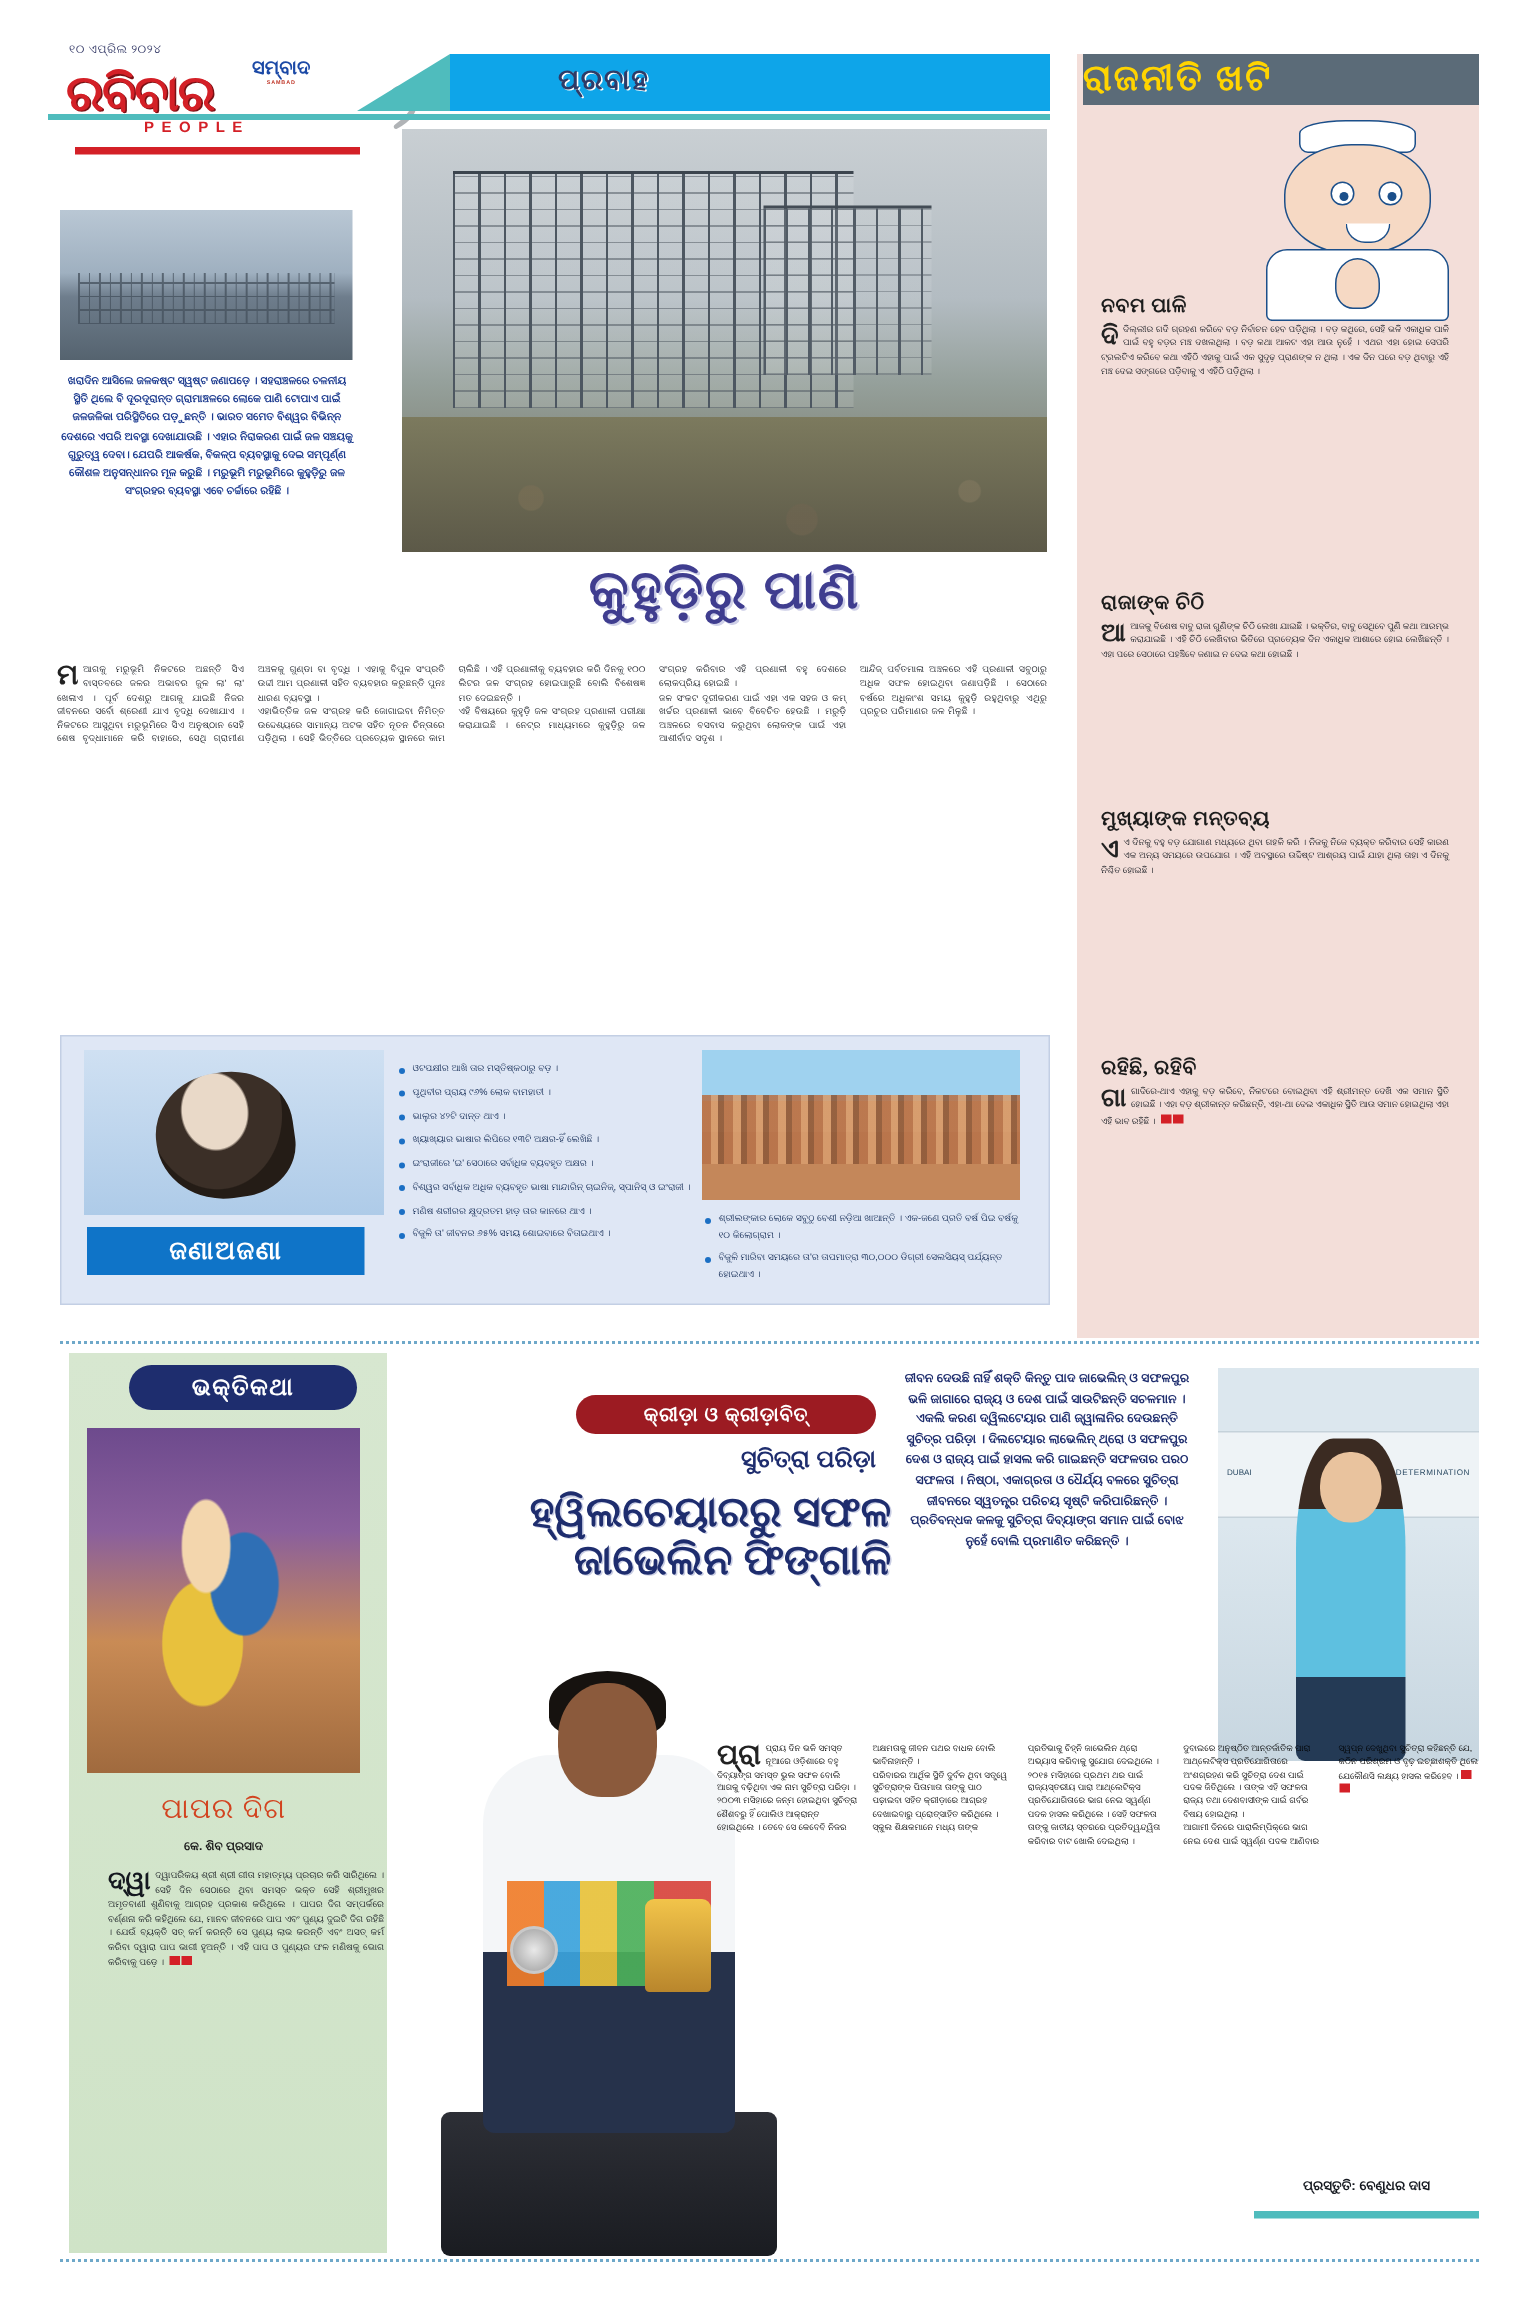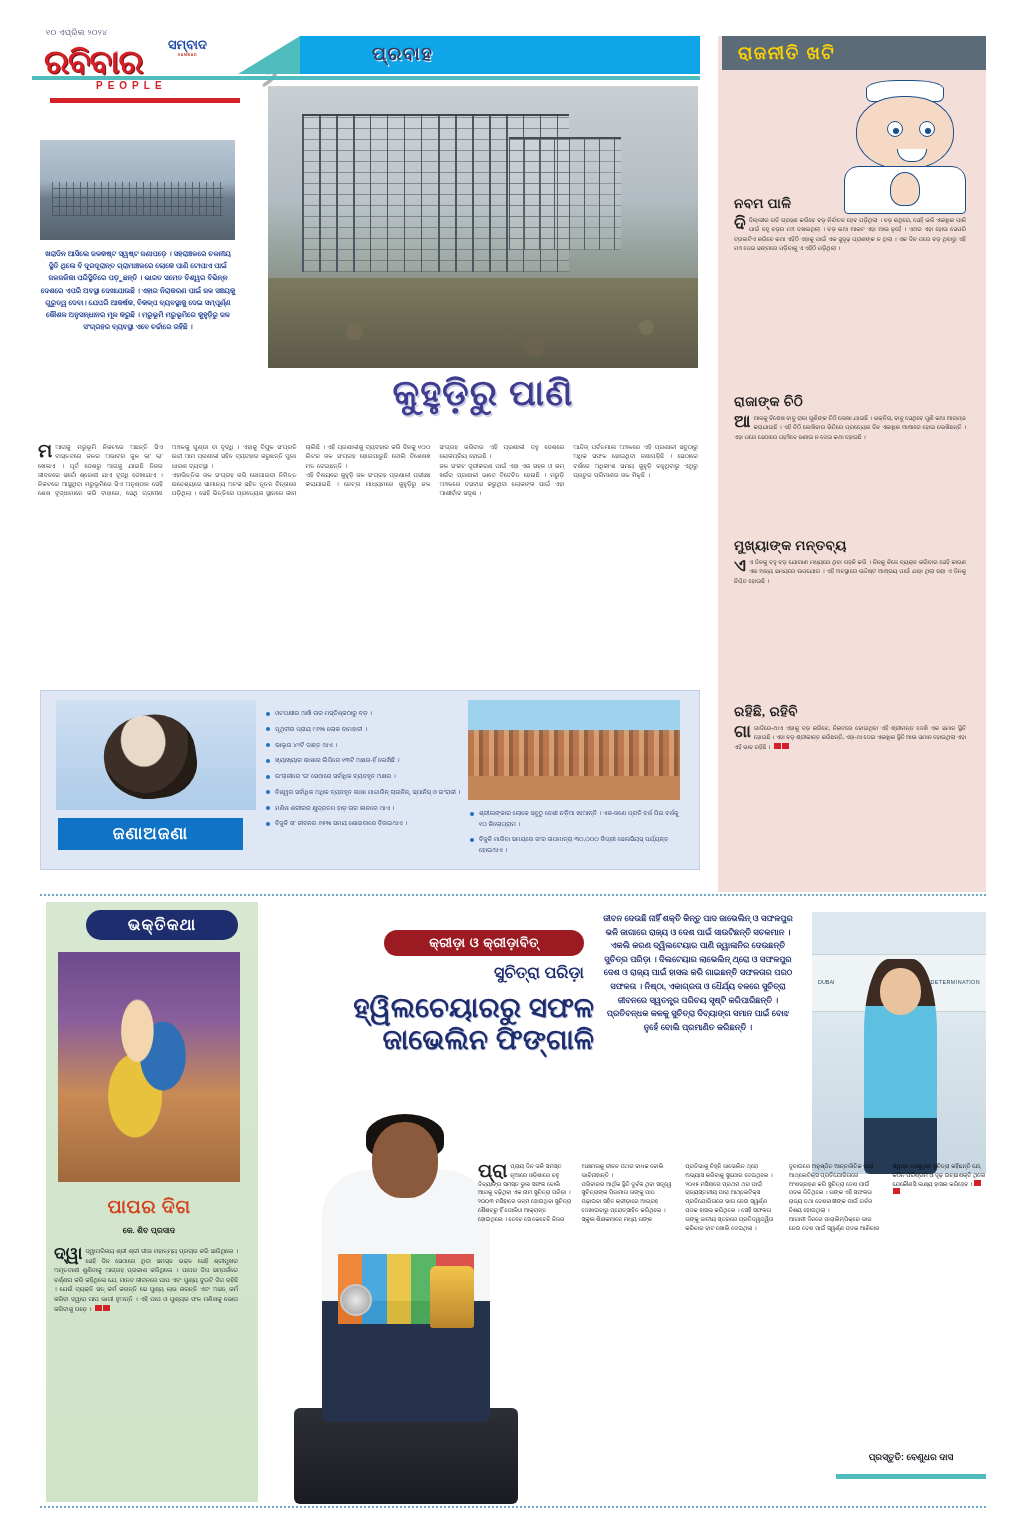--- a/index.html
+++ b/index.html
@@ -102,8 +102,8 @@
   
   .side { position:absolute; left:718px; top:36px; width:268px; height:856px; background:#f3ded9; }
   .side-head { position:absolute; left:722px; top:36px; width:264px; height:34px; background:#5b6b78;
-               display:flex; align-items:center; padding-left:16px;
-               color:#ffd400; font-size:18px; font-weight:bold; letter-spacing:1.5px; }
+               display:flex; align-items:center; 
+               color:#ffd400; font-size:24px; font-weight:bold; letter-spacing:1.5px; }
   .mascot { position:absolute; left:838px; top:78px; width:140px; height:135px; }
   .m-cap { position:absolute; left:28px; top:2px; width:78px; height:22px; background:#fff;
            border:1.3px solid #1b4f8a; border-radius:40% 40% 6px 6px; }

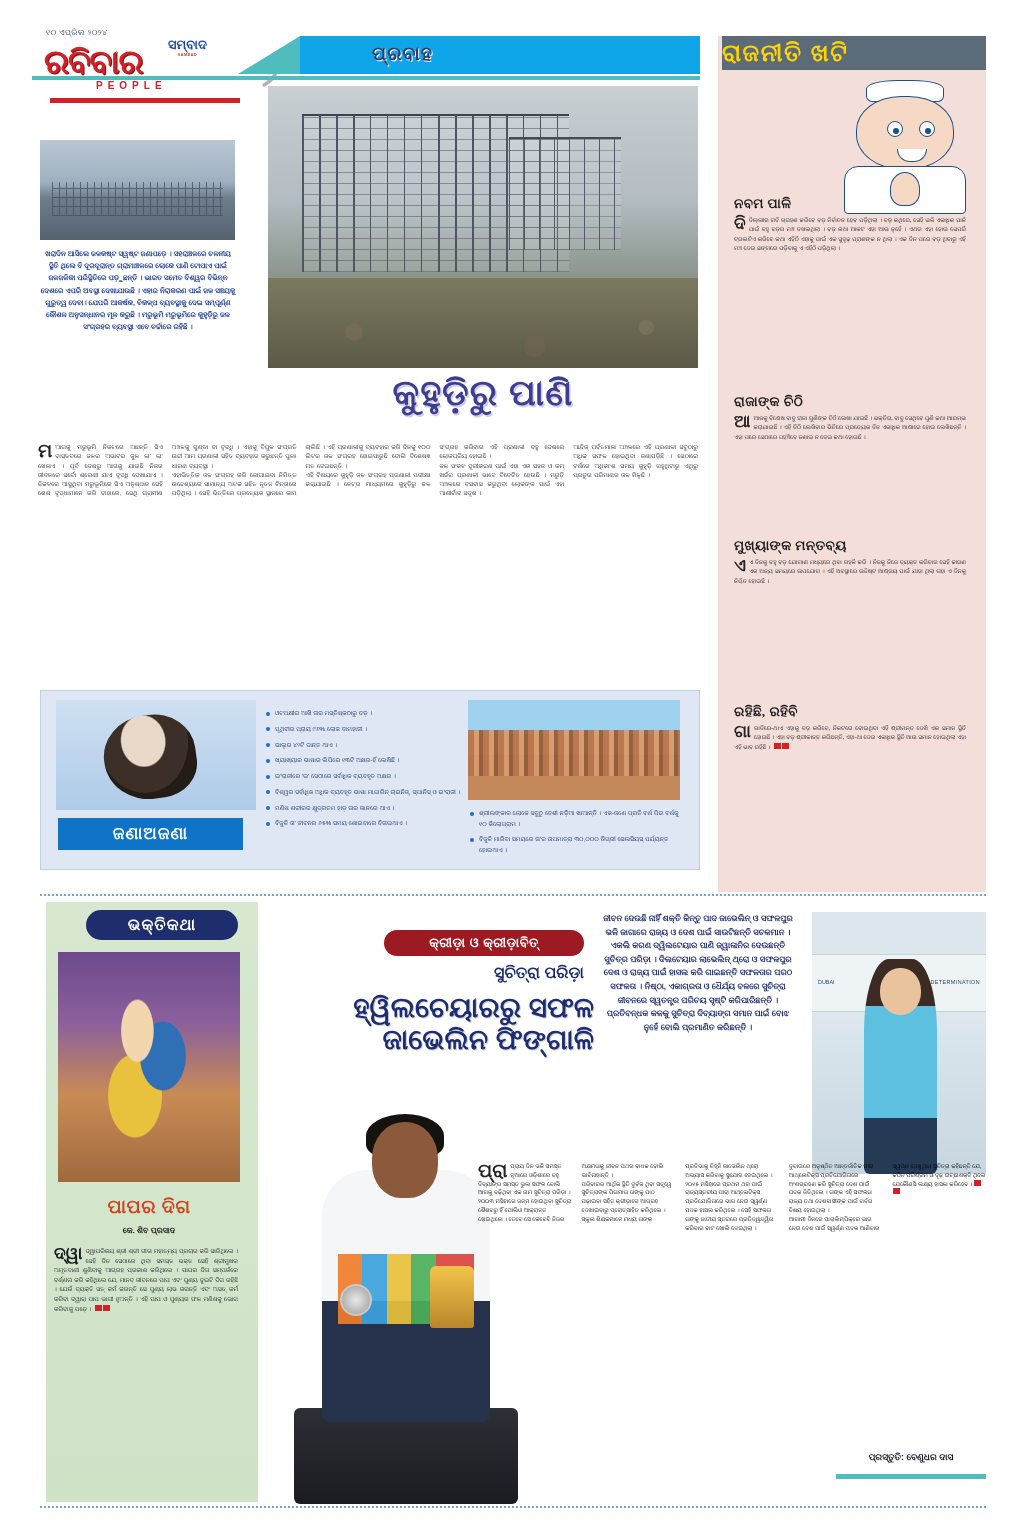--- a/index.html
+++ b/index.html
@@ -146,7 +146,7 @@
                 radial-gradient(ellipse at 62% 40%, #2f6fb5 0 22%, transparent 23%),
                 radial-gradient(ellipse at 38% 62%, #e8c13d 0 26%, transparent 27%); }
   .bhakti-h { position:absolute; left:58px; top:1196px; width:182px; text-align:center;
-              font-size:19px; font-weight:bold; color:#d2431f; letter-spacing:.5px; }
+              font-size:19px; font-weight:normal; color:#d2431f; letter-spacing:.5px; }
   .bhakti-by { position:absolute; left:58px; top:1226px; width:182px; text-align:center;
                font-size:8px; color:#1a1a1a; font-weight:600; }
   .bhakti-copy { position:absolute; left:54px; top:1246px; width:184px; height:250px;

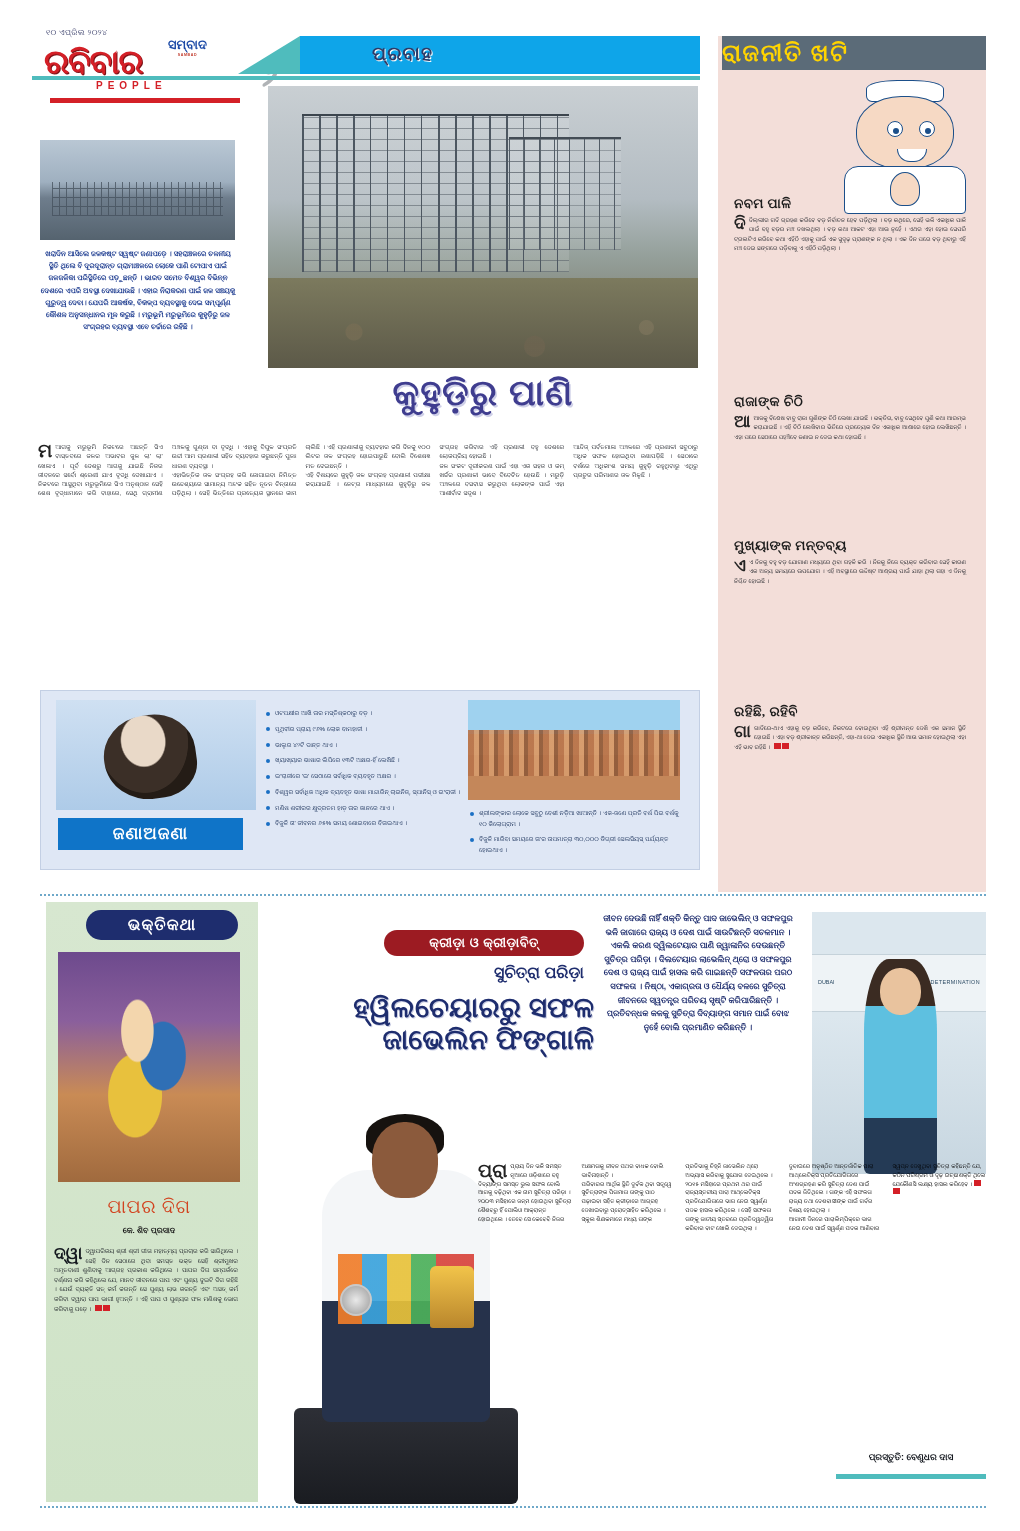--- a/index.html
+++ b/index.html
@@ -149,7 +149,7 @@
               font-size:19px; font-weight:normal; color:#d2431f; letter-spacing:.5px; }
   .bhakti-by { position:absolute; left:58px; top:1226px; width:182px; text-align:center;
                font-size:8px; color:#1a1a1a; font-weight:600; }
-  .bhakti-copy { position:absolute; left:54px; top:1246px; width:184px; height:250px;
+  .bhakti-copy { position:absolute; left:72px; top:1246px; width:184px; height:250px;
                  font-size:6.1px; line-height:9.6px; color:#14181f; text-align:justify; }
   .bhakti-copy .dc { float:left; font-size:17px; line-height:13px; font-weight:bold; margin:1px 3px 0 0; }
 

